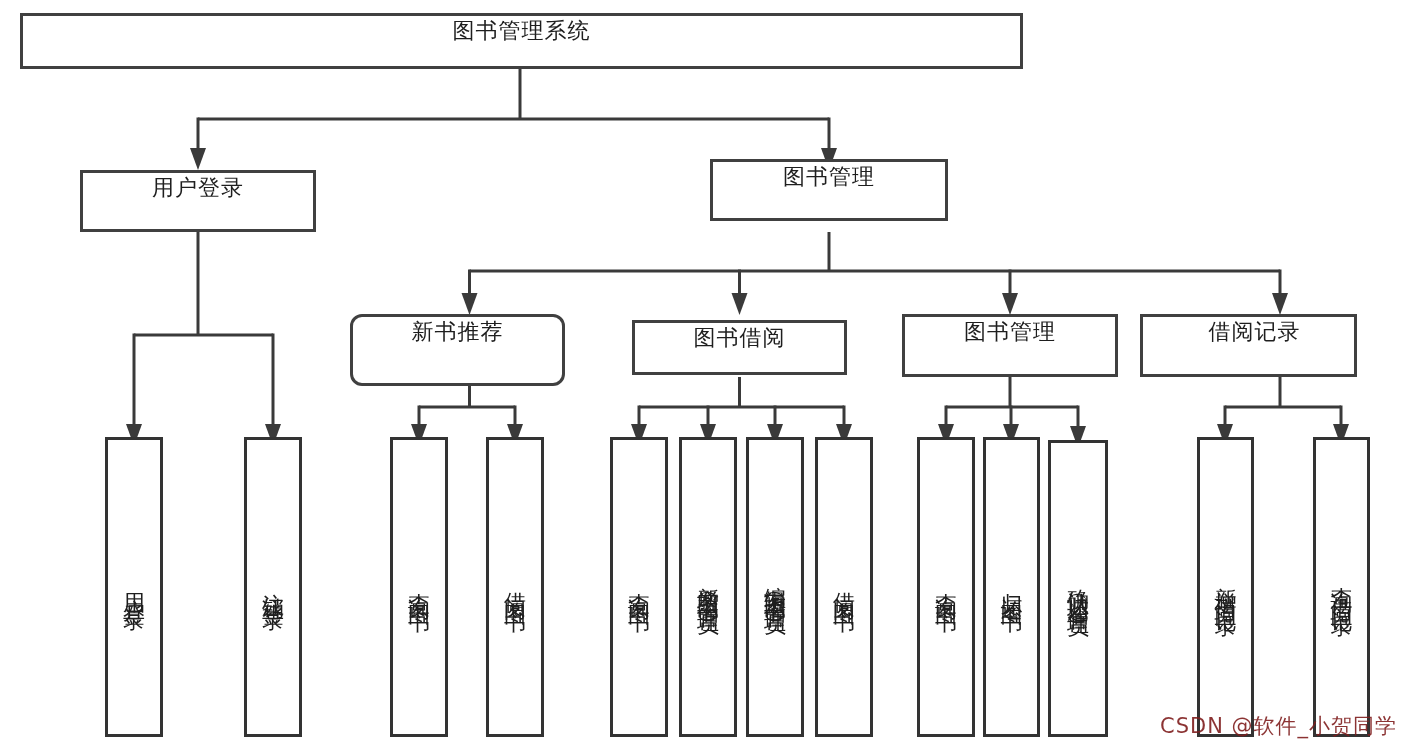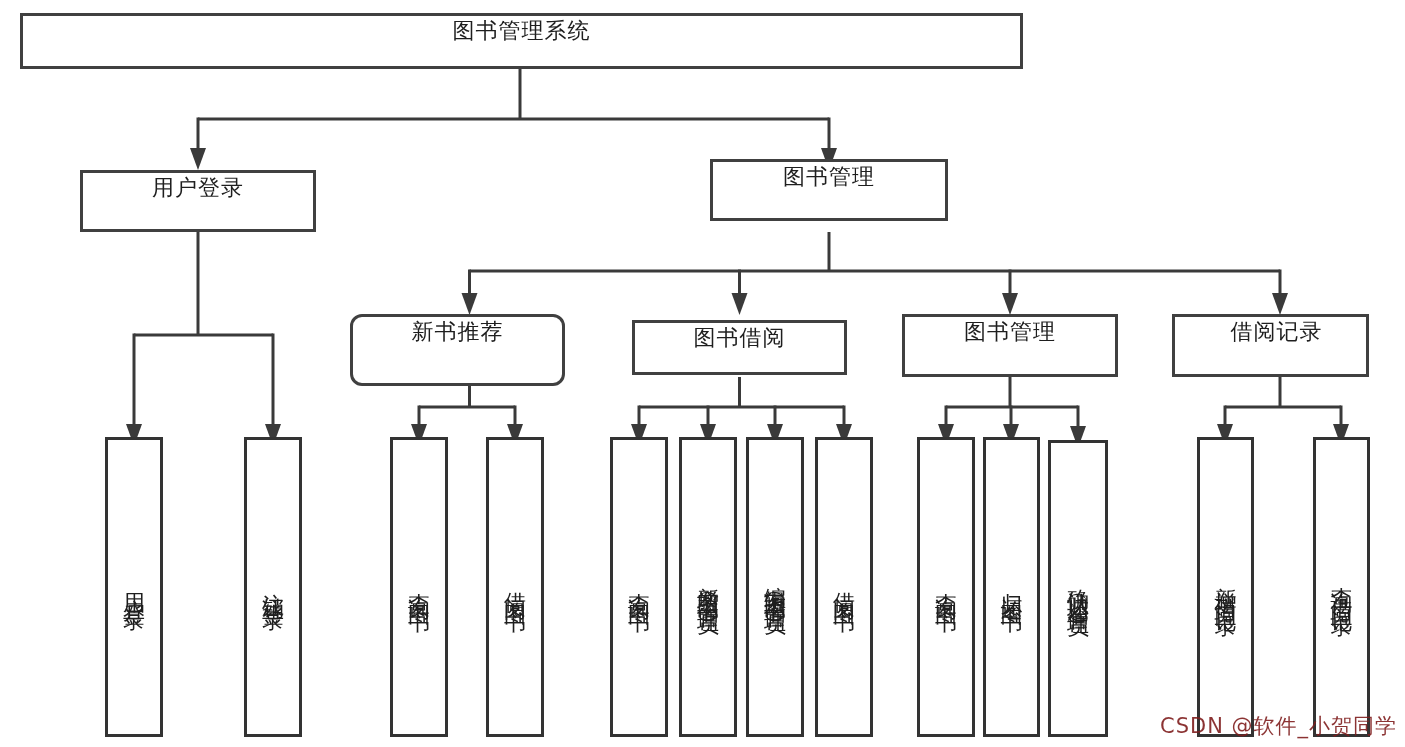--- a/index.html
+++ b/index.html
@@ -164,7 +164,7 @@
   <div class="node" style="left:902px; top:314px; width:216px; height:63px;">
     <span>图书管理</span>
   </div>
-  <div class="node" style="left:1172px; top:314px; width:197px; height:63px;padding-left:12px;">
+  <div class="node" style="left:1140px; top:314px; width:217px; height:63px;padding-left:12px;">
     <span>借阅记录</span>
   </div>
 

